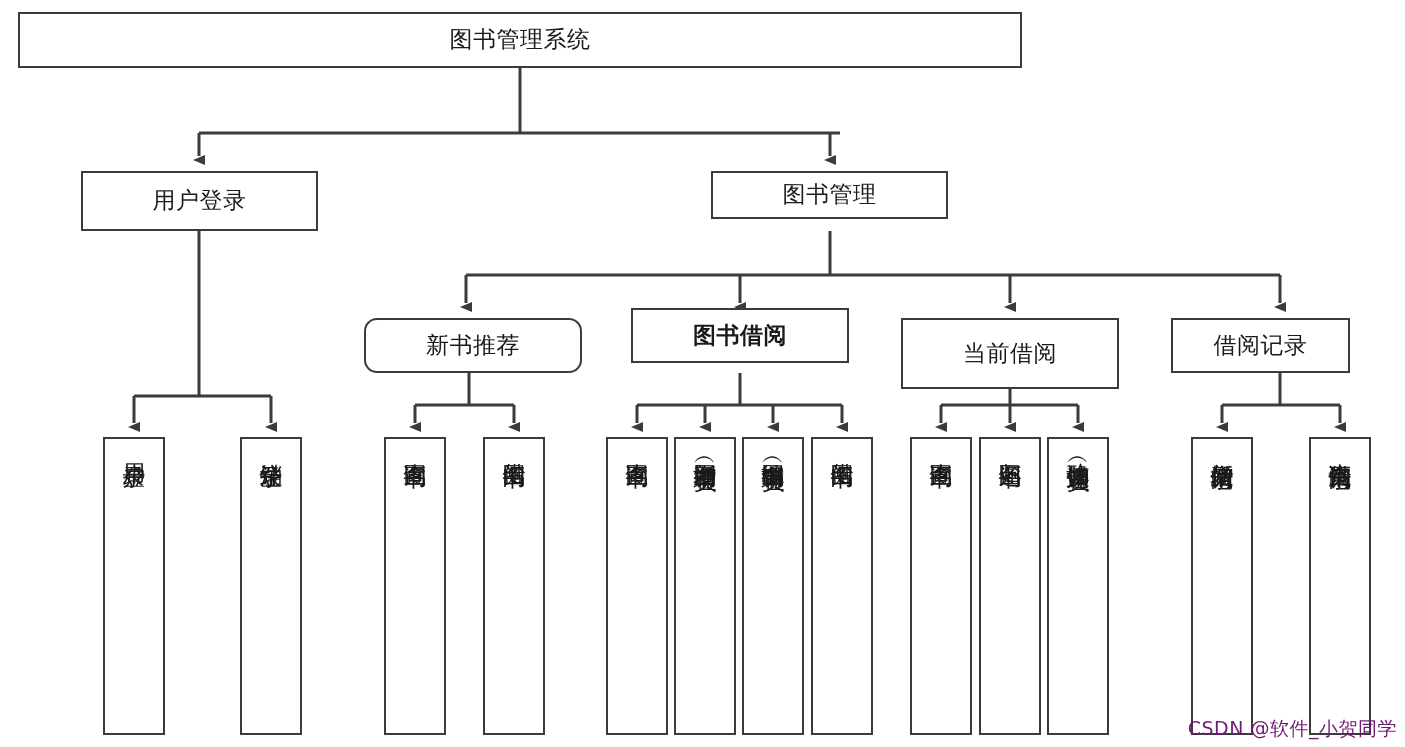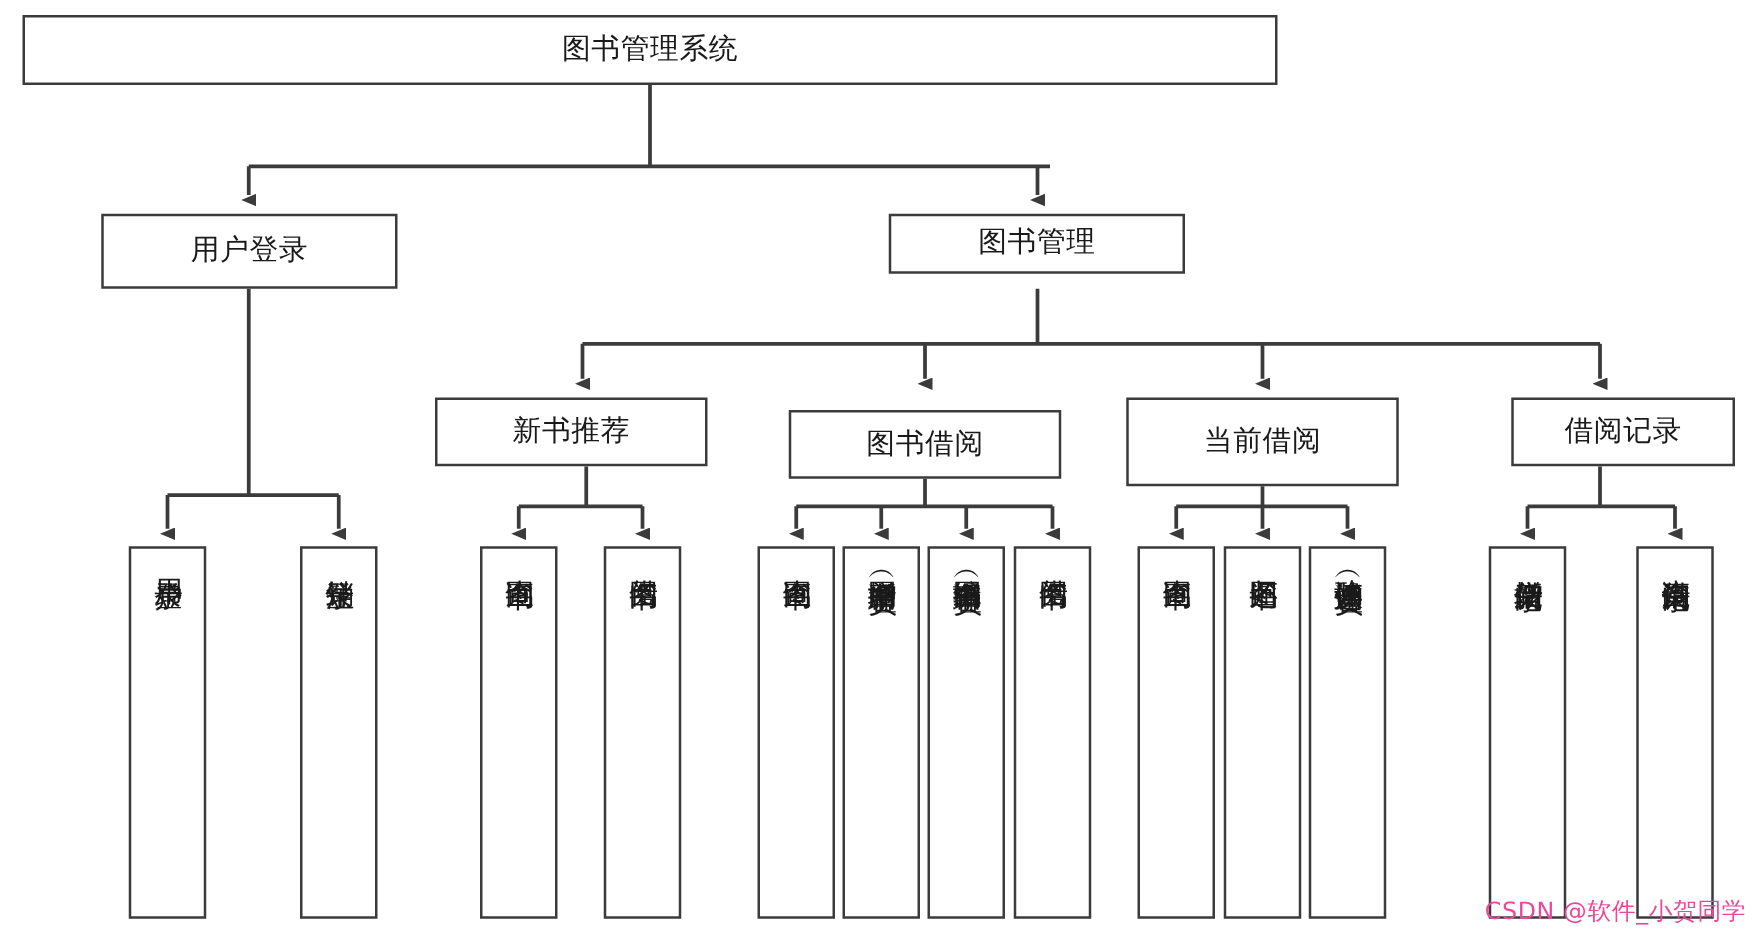--- a/index.html
+++ b/index.html
@@ -138,7 +138,7 @@
     <span class="lbl">图书管理</span>
   </div>
 
-  <div class="node horiz" style="left:348px; top:318px; width:218px; height:55px;">
+  <div class="node horiz" style="left:364px; top:318px; width:218px; height:55px;border-radius:13px;">
     <span class="lbl">新书推荐</span>
   </div>
 

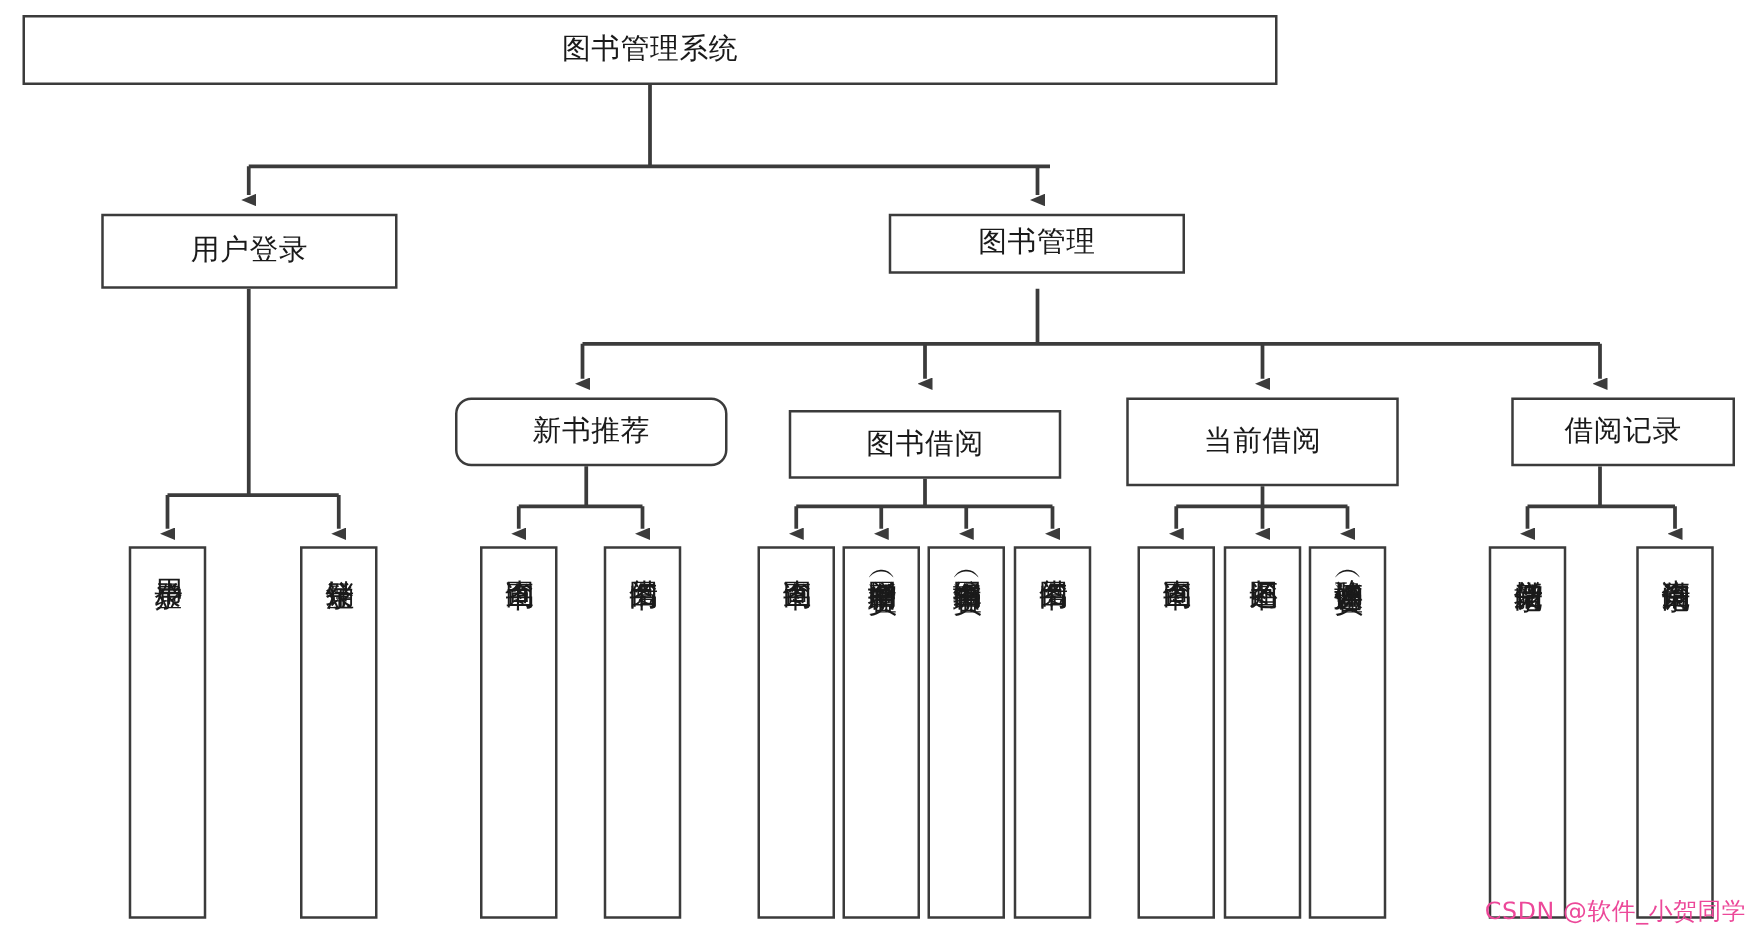--- a/index.html
+++ b/index.html
@@ -142,7 +142,7 @@
     <span class="lbl">新书推荐</span>
   </div>
 
-  <div class="node horiz" style="left:631px; top:328px; width:218px; height:55px;">
+  <div class="node horiz" style="left:631px; top:308px; width:218px; height:55px;font-weight:bold;">
     <span class="lbl">图书借阅</span>
   </div>
 

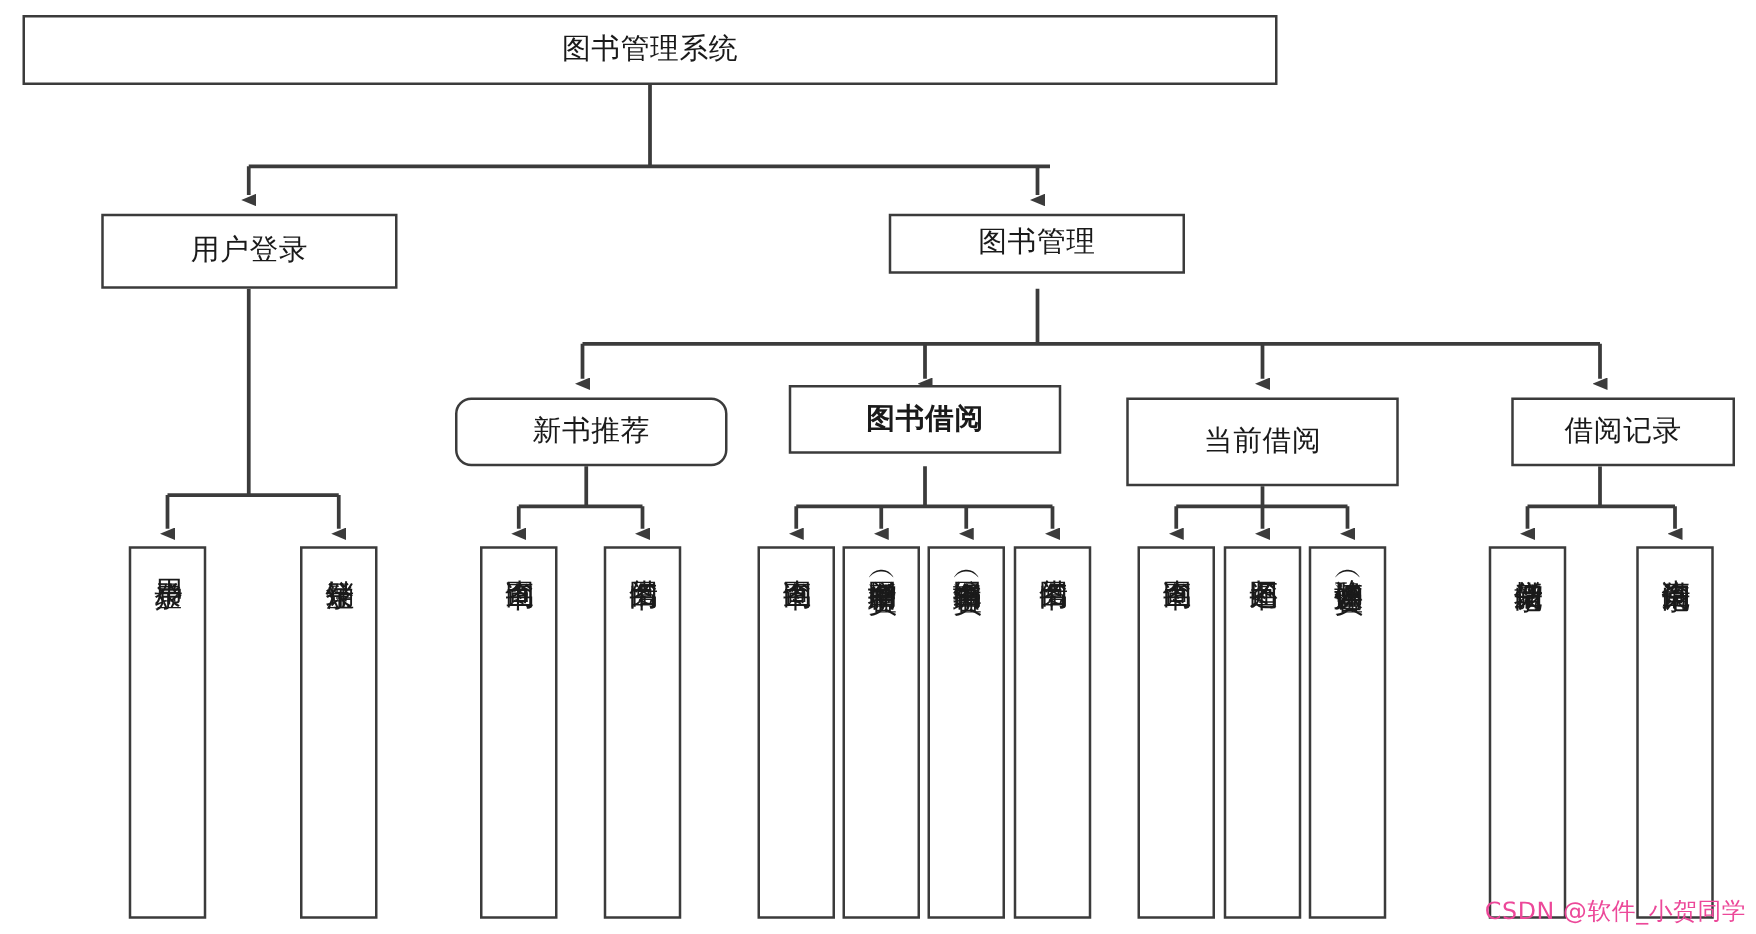--- a/index.html
+++ b/index.html
@@ -150,7 +150,7 @@
     <span class="lbl">当前借阅</span>
   </div>
 
-  <div class="node horiz" style="left:1171px; top:318px; width:179px; height:55px;margin-left:38px;">
+  <div class="node horiz" style="left:1171px; top:318px; width:179px; height:55px;">
     <span class="lbl">借阅记录</span>
   </div>
 

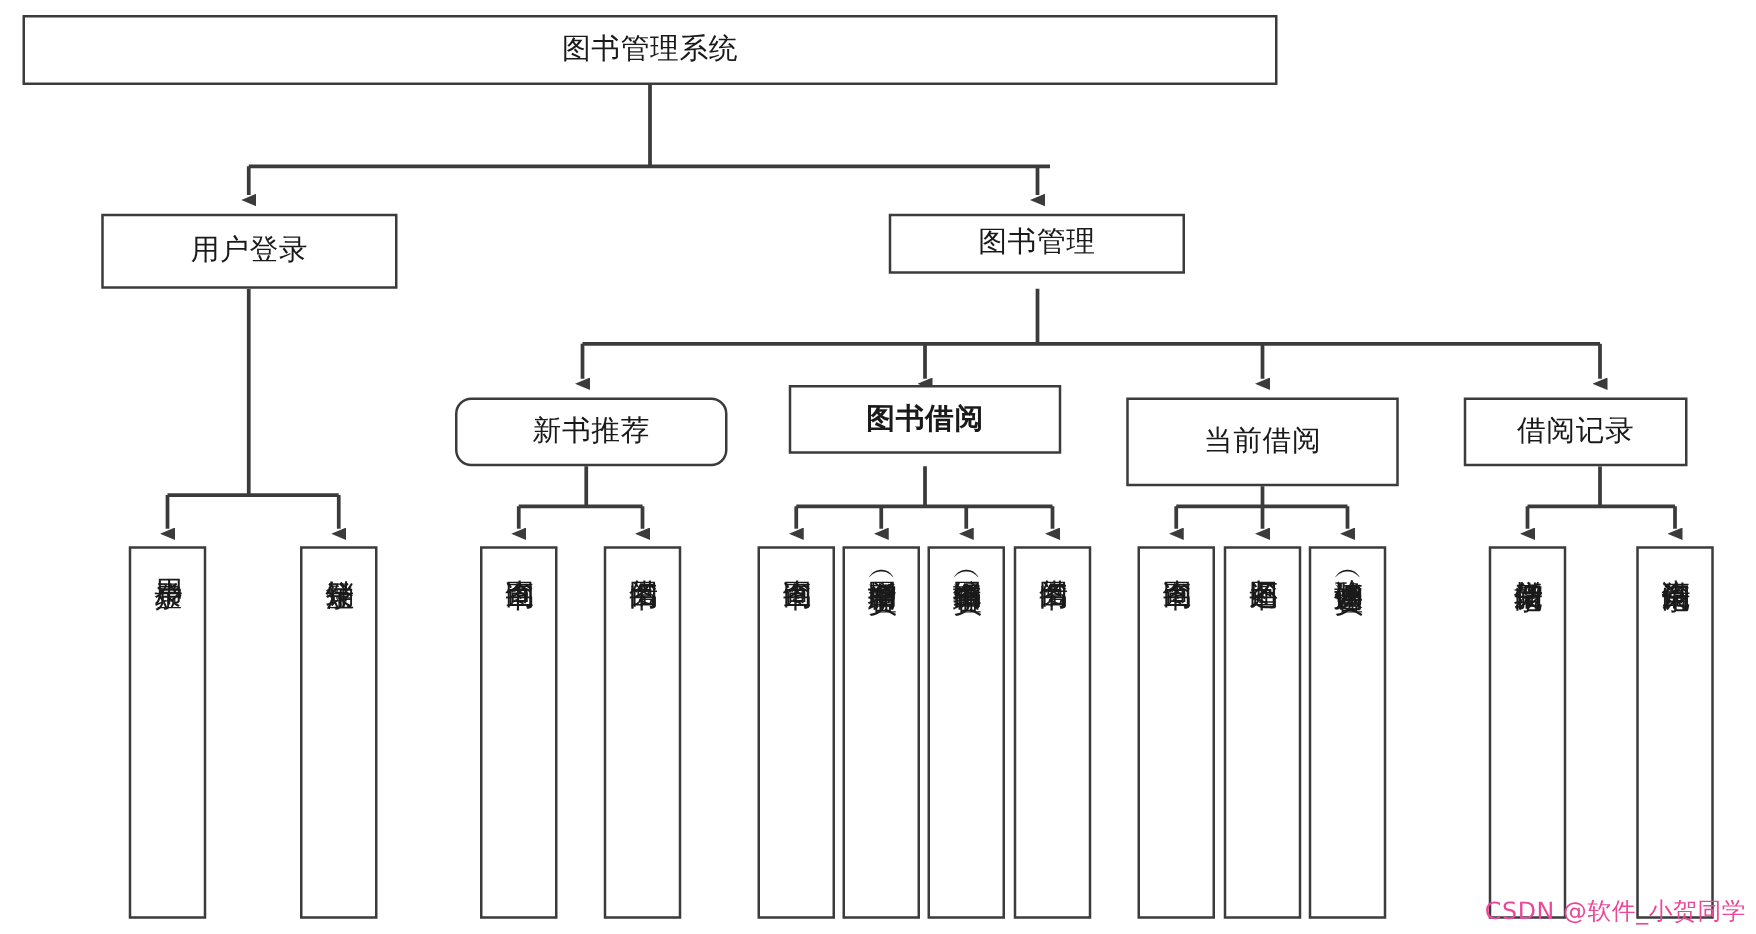--- a/index.html
+++ b/index.html
@@ -66,7 +66,7 @@
     right: 8px;
     bottom: 5px;
     font-size: 19px;
-    color: #ec4899;
+    color: #701a75;
     white-space: nowrap;
     letter-spacing: 0.5px;
   }

